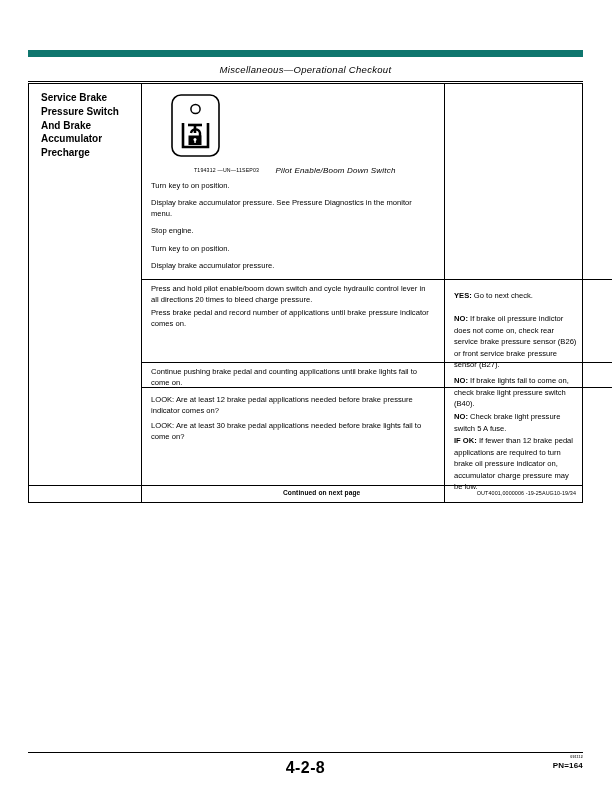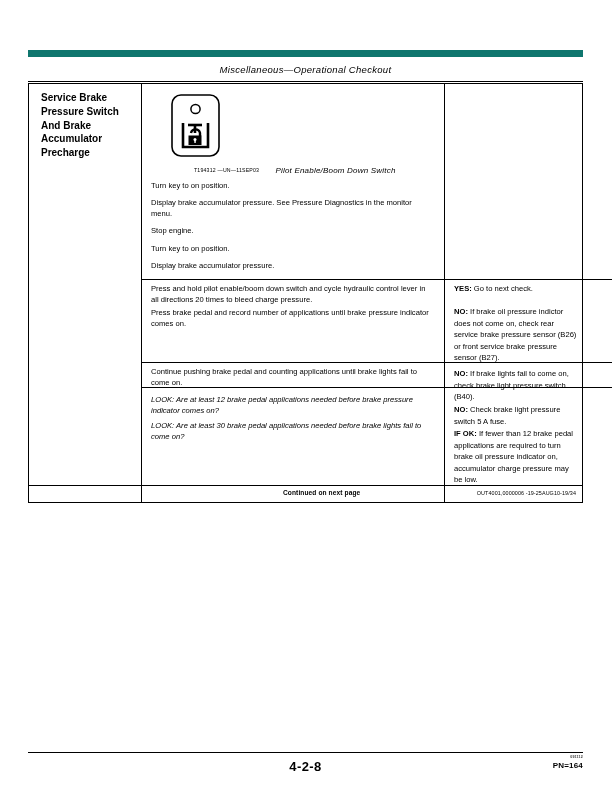--- a/index.html
+++ b/index.html
@@ -140,6 +140,7 @@
     font-size: 7.6px;
     line-height: 1.52;
     padding-right: 6px;
+    margin-top: 7px;
   }
   .answer b { font-weight: bold; }
 

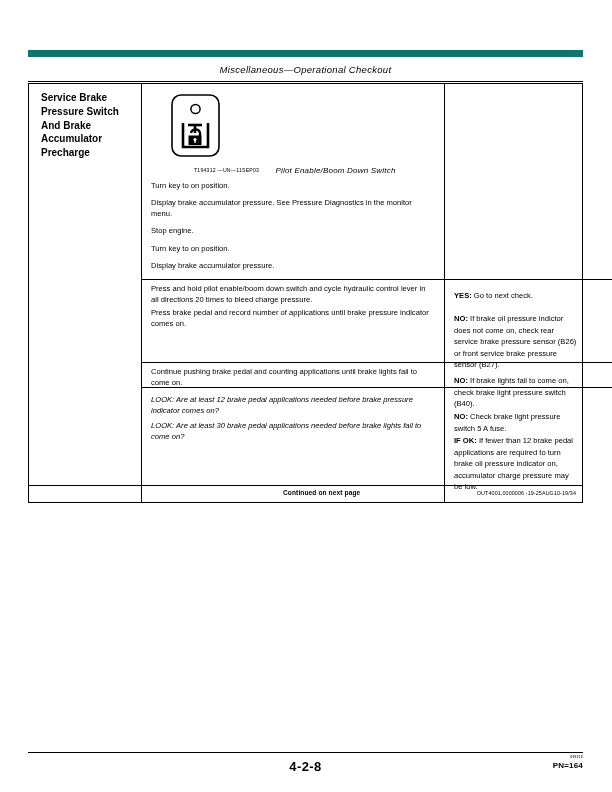--- a/index.html
+++ b/index.html
@@ -108,7 +108,7 @@
     line-height: 1.42;
     margin-bottom: 6.5px;
   }
-  .step.italic { font-style: italic; }
+  .step.italic { }
   .step.tight { margin-bottom: 0; }
 
   

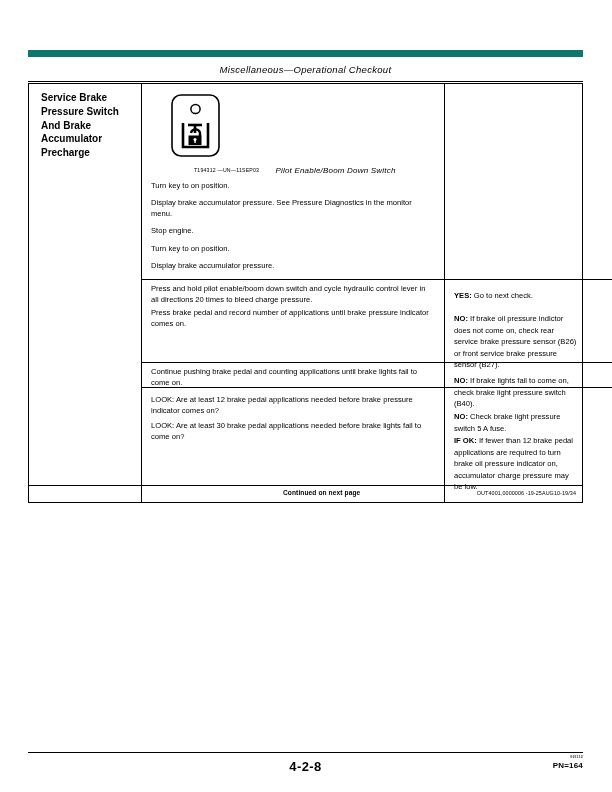--- a/index.html
+++ b/index.html
@@ -184,7 +184,7 @@
     right: 0;
     top: 6px;
     text-align: center;
-    font-size: 13px;
+    font-size: 16px;
     font-weight: bold;
     letter-spacing: 0.4px;
   }

